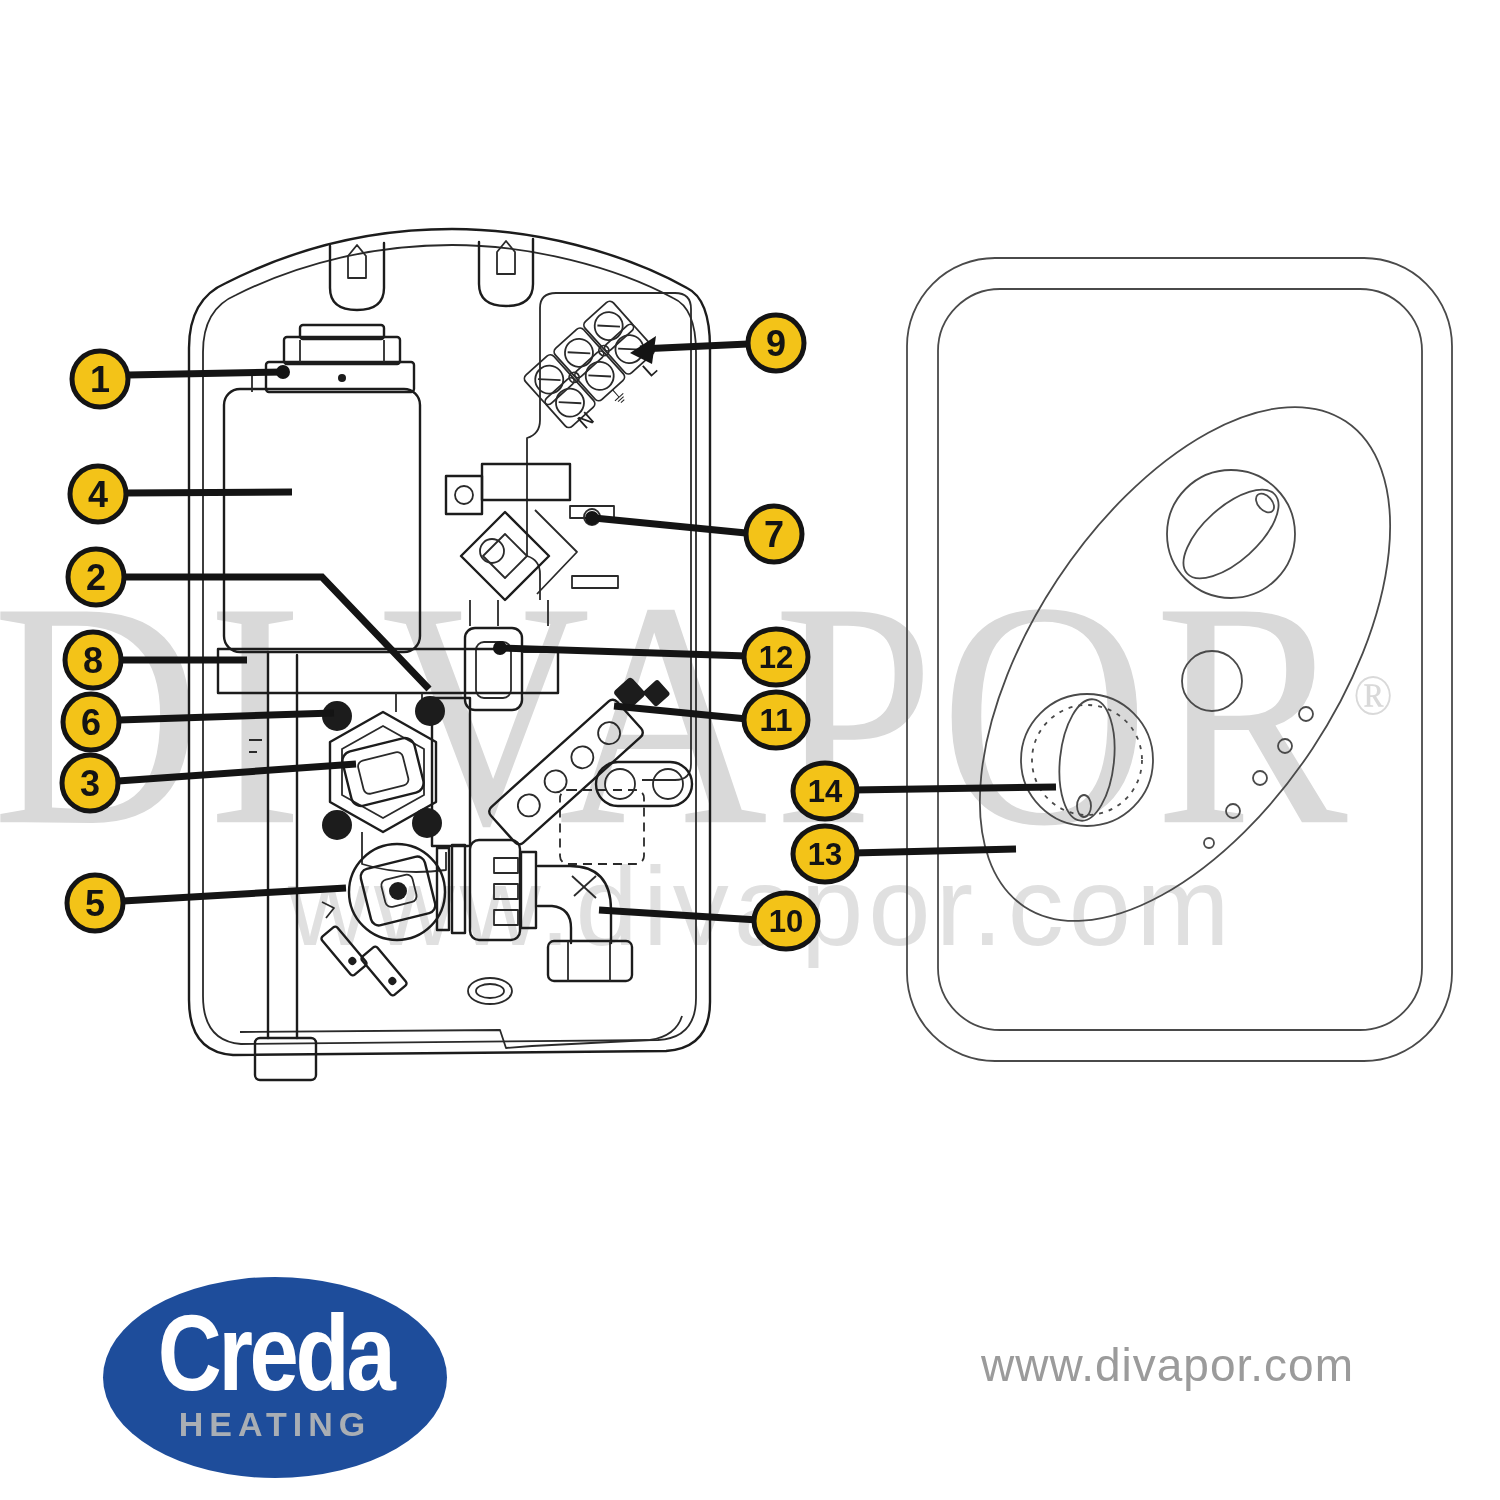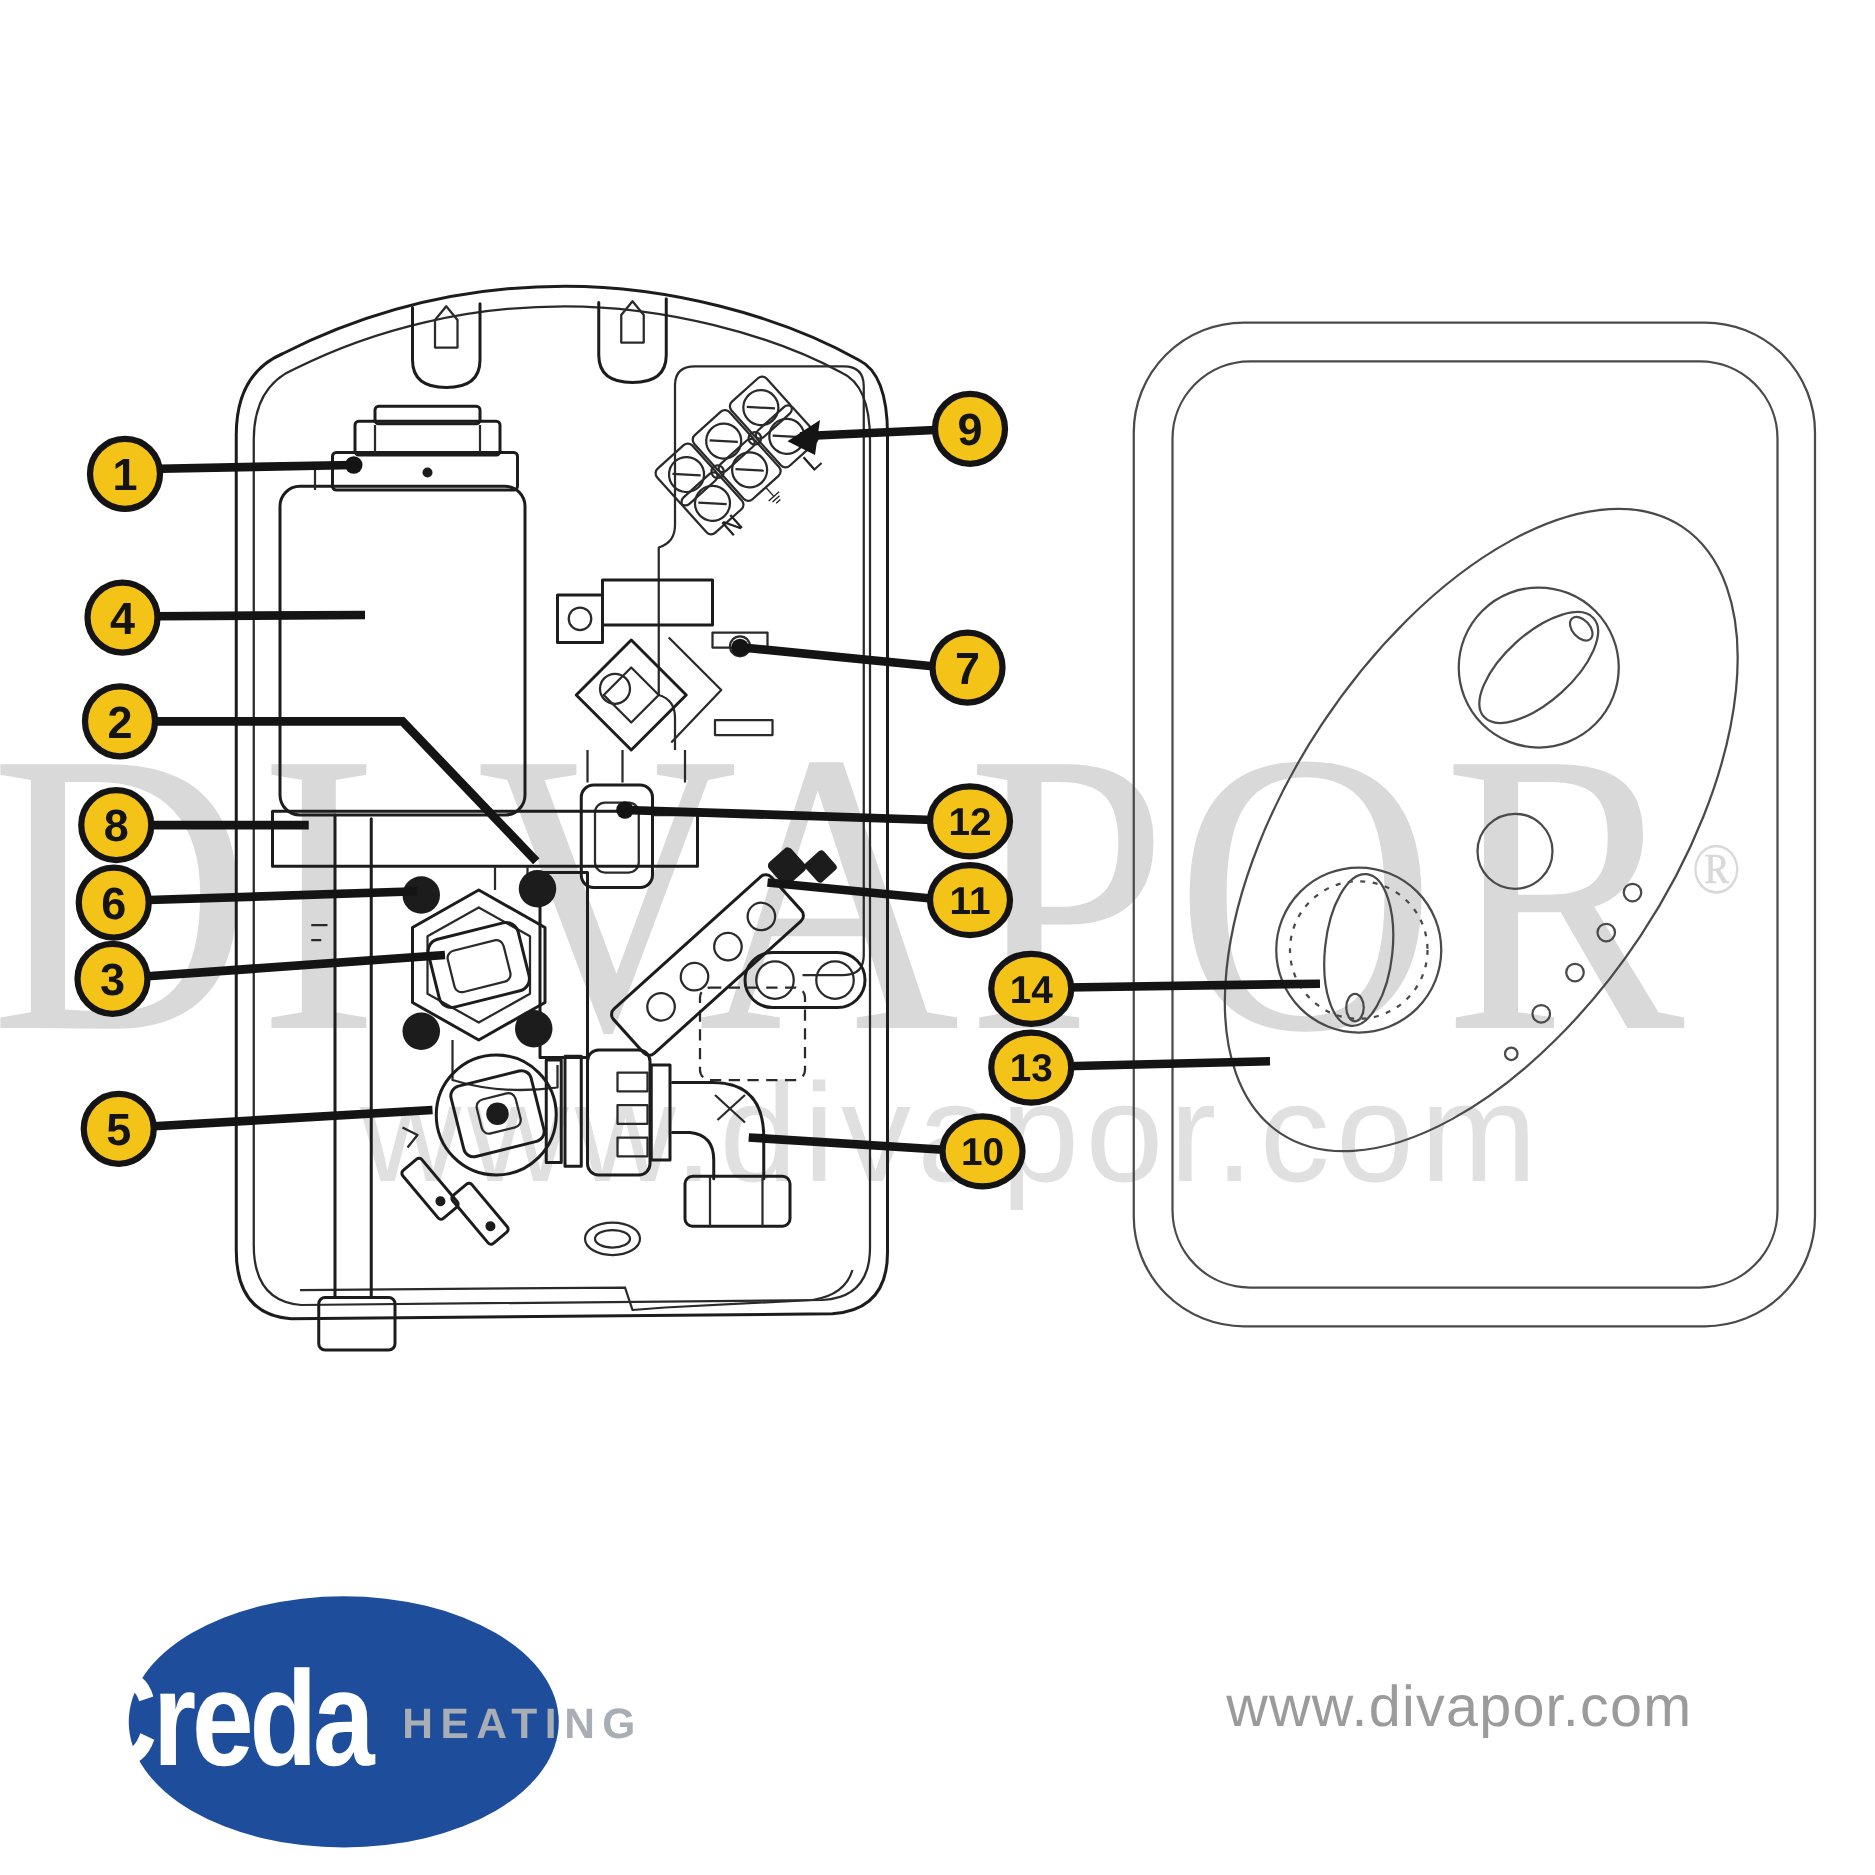--- a/index.html
+++ b/index.html
@@ -22,7 +22,7 @@
   .callout-num{font-family:"Liberation Sans",sans-serif;font-weight:700;fill:#141414;text-anchor:middle;}
   
   .creda-oval{position:absolute;left:103px;top:1277px;width:344px;height:201px;border-radius:50%;
-              background:var(--creda-blue,#1e4d9b);display:flex;flex-direction:row;
+              background:var(--creda-blue,#1e4d9b);display:flex;flex-direction:column;
               align-items:center;justify-content:center;}
   .creda-brand{color:#fff;font-weight:700;font-size:108px;line-height:96px;letter-spacing:-4px;
                transform:scaleX(.82);margin-top:-6px;}

